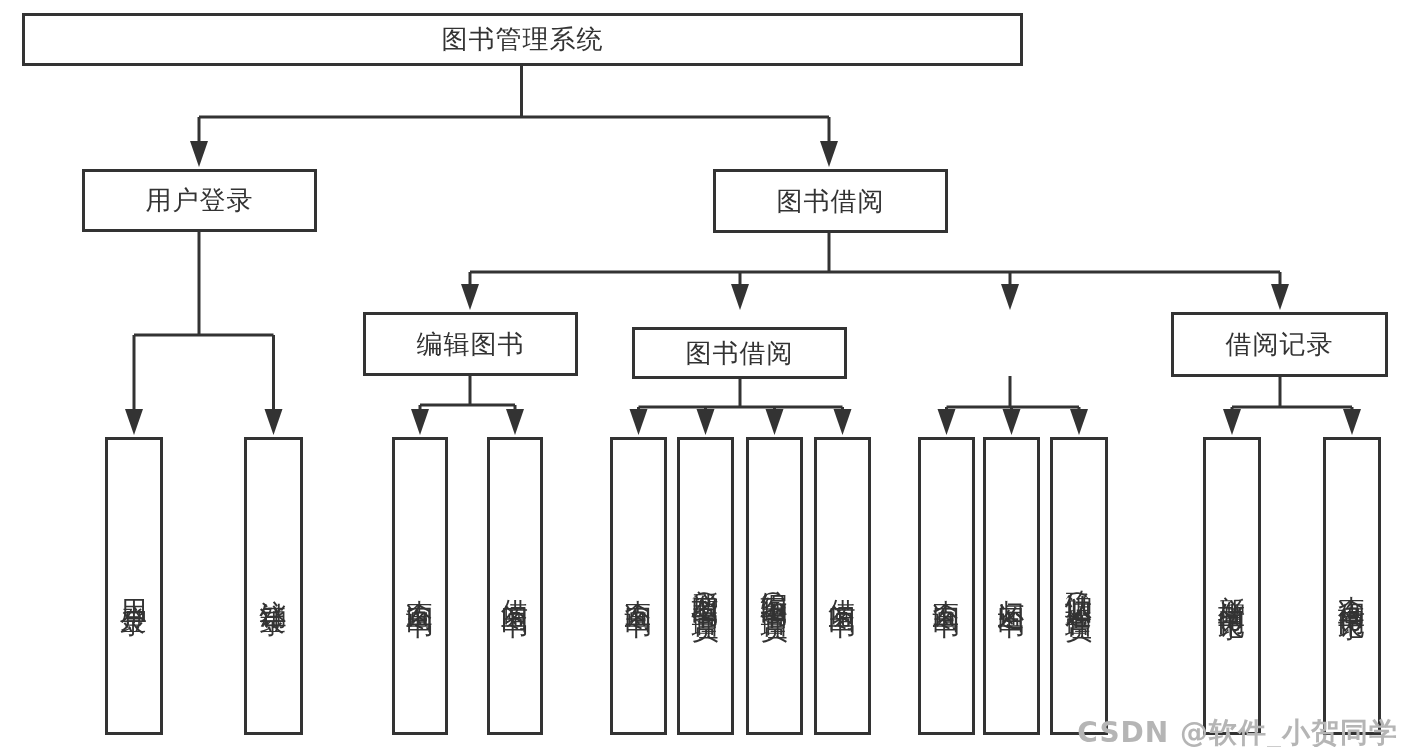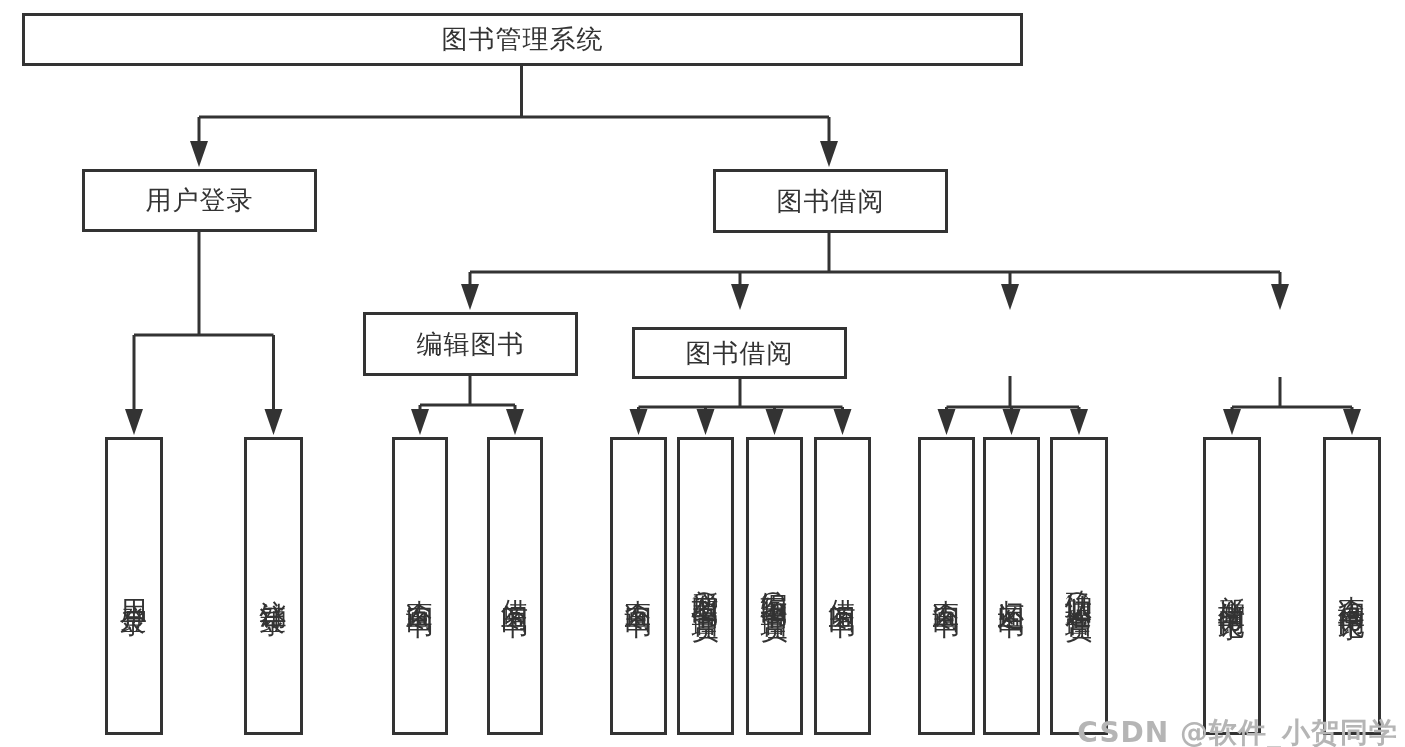--- a/index.html
+++ b/index.html
@@ -123,6 +123,7 @@
 
   <div class="node h-node" style="left:363px; top:312px; width:215px; height:64px;">编辑图书</div>
   <div class="node h-node" style="left:632px; top:327px; width:215px; height:52px;">图书借阅</div>
+  <div class="node h-node" style="left:1171px; top:312px; width:217px; height:65px;">借阅记录</div>
 
   <div class="node v-node" style="left:105px; top:437px; width:58px; height:298px;">
     <span class="vtext">用户登录</span>

